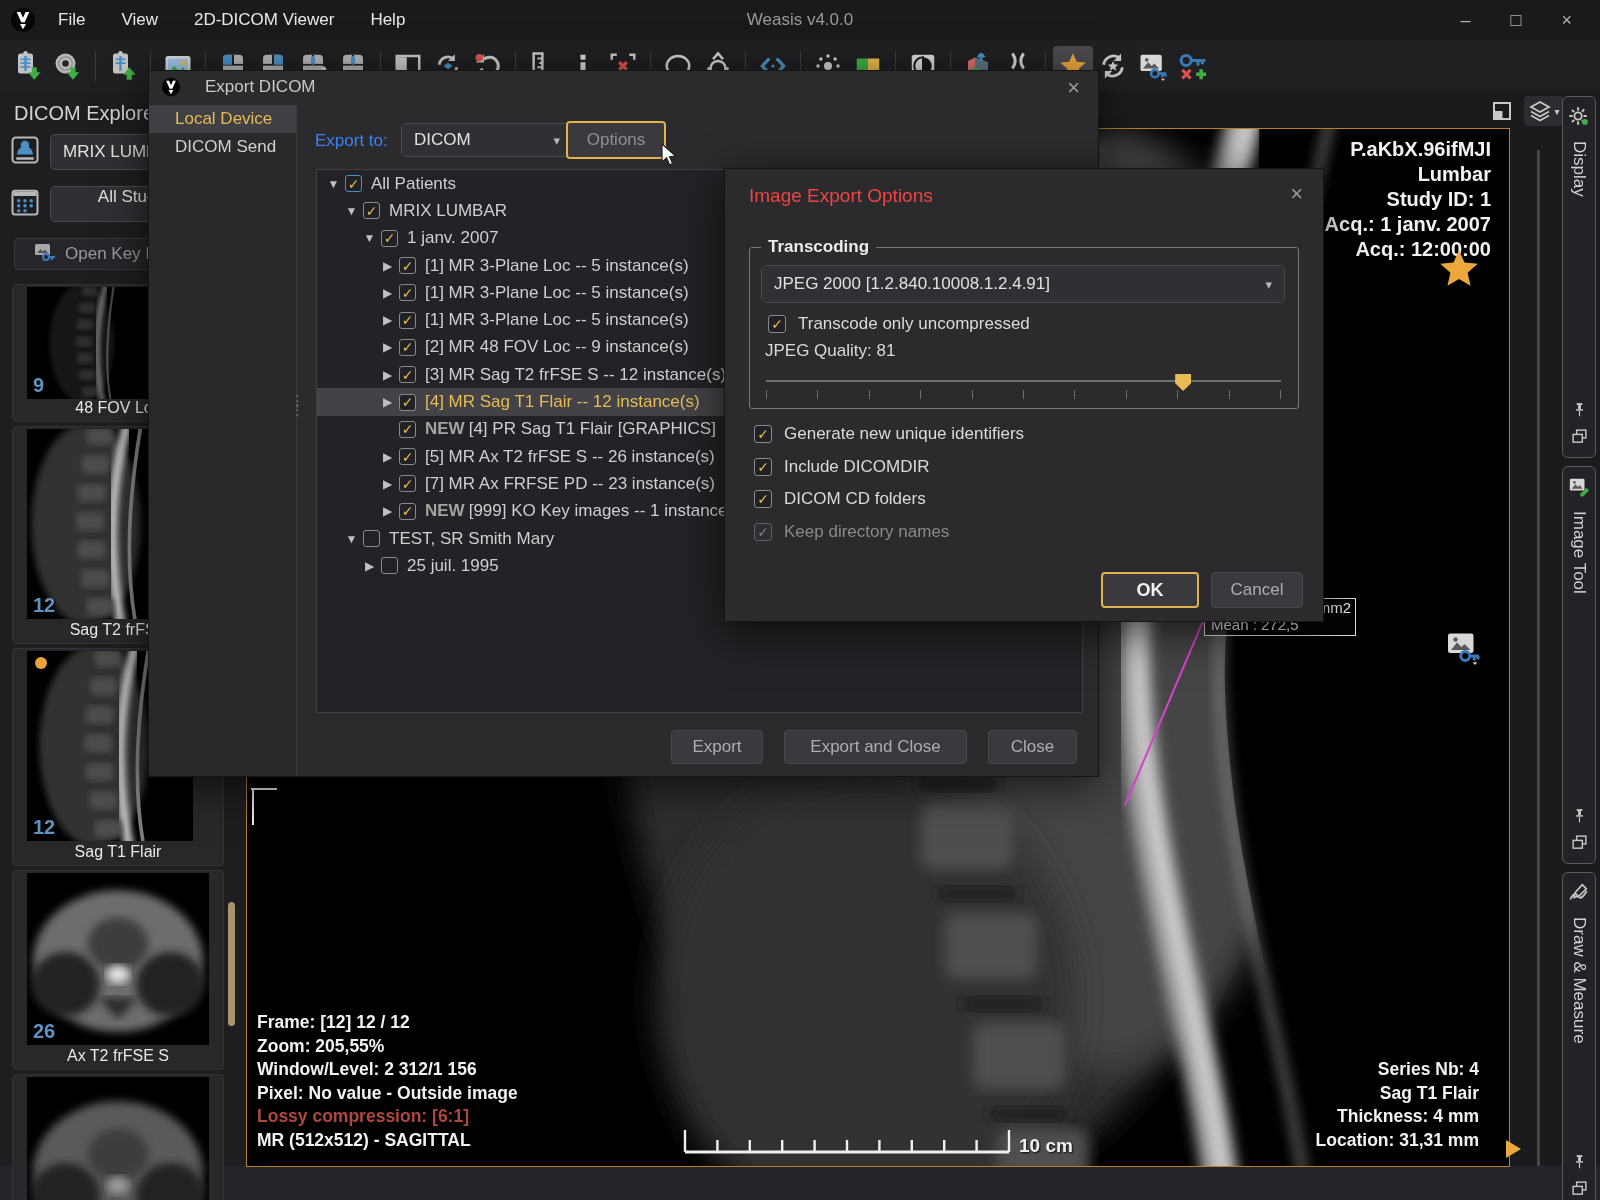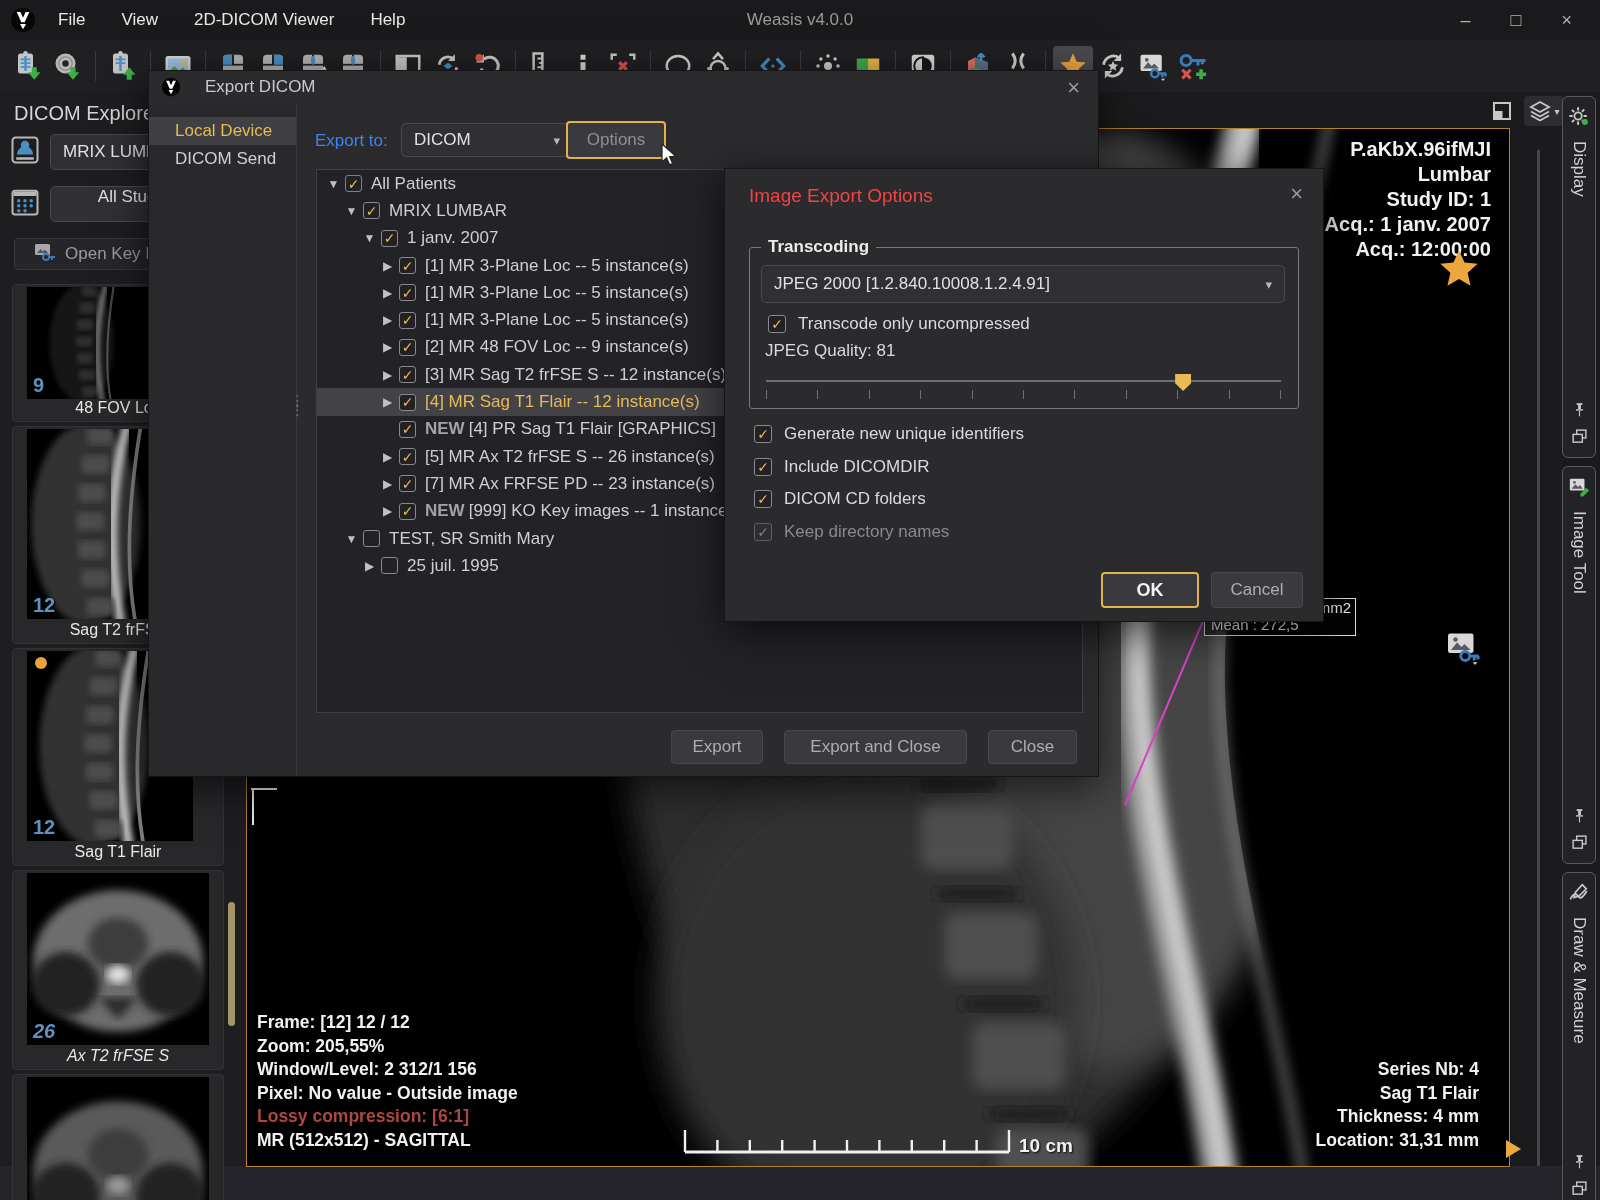--- a/index.html
+++ b/index.html
@@ -78,7 +78,7 @@
   #export-dlg .titlebar .t{font-size:17px;color:#c9c9cc;}
   #exp-nav{position:absolute;left:0;top:34px;width:147px;bottom:0;background:#29292c;border-right:1px solid #3a3a3e;}
   .nav-item{height:28px;display:flex;align-items:center;padding-left:26px;font-size:17px;color:#d0d0d2;}
-  .nav-item.sel{background:#3f3f44;color:#e7bb55;margin-top:12px;}
+  .nav-item.sel{background:#3f3f44;color:#e7bb55;}
   #splitter-dots{position:absolute;left:141px;top:325px;color:#707074;font-size:15px;line-height:9px;}
   #export-to-label{position:absolute;left:166px;top:60px;font-size:17px;color:#3b82f6;}
   #export-to-combo{position:absolute;left:252px;top:52px;width:172px;height:34px;}

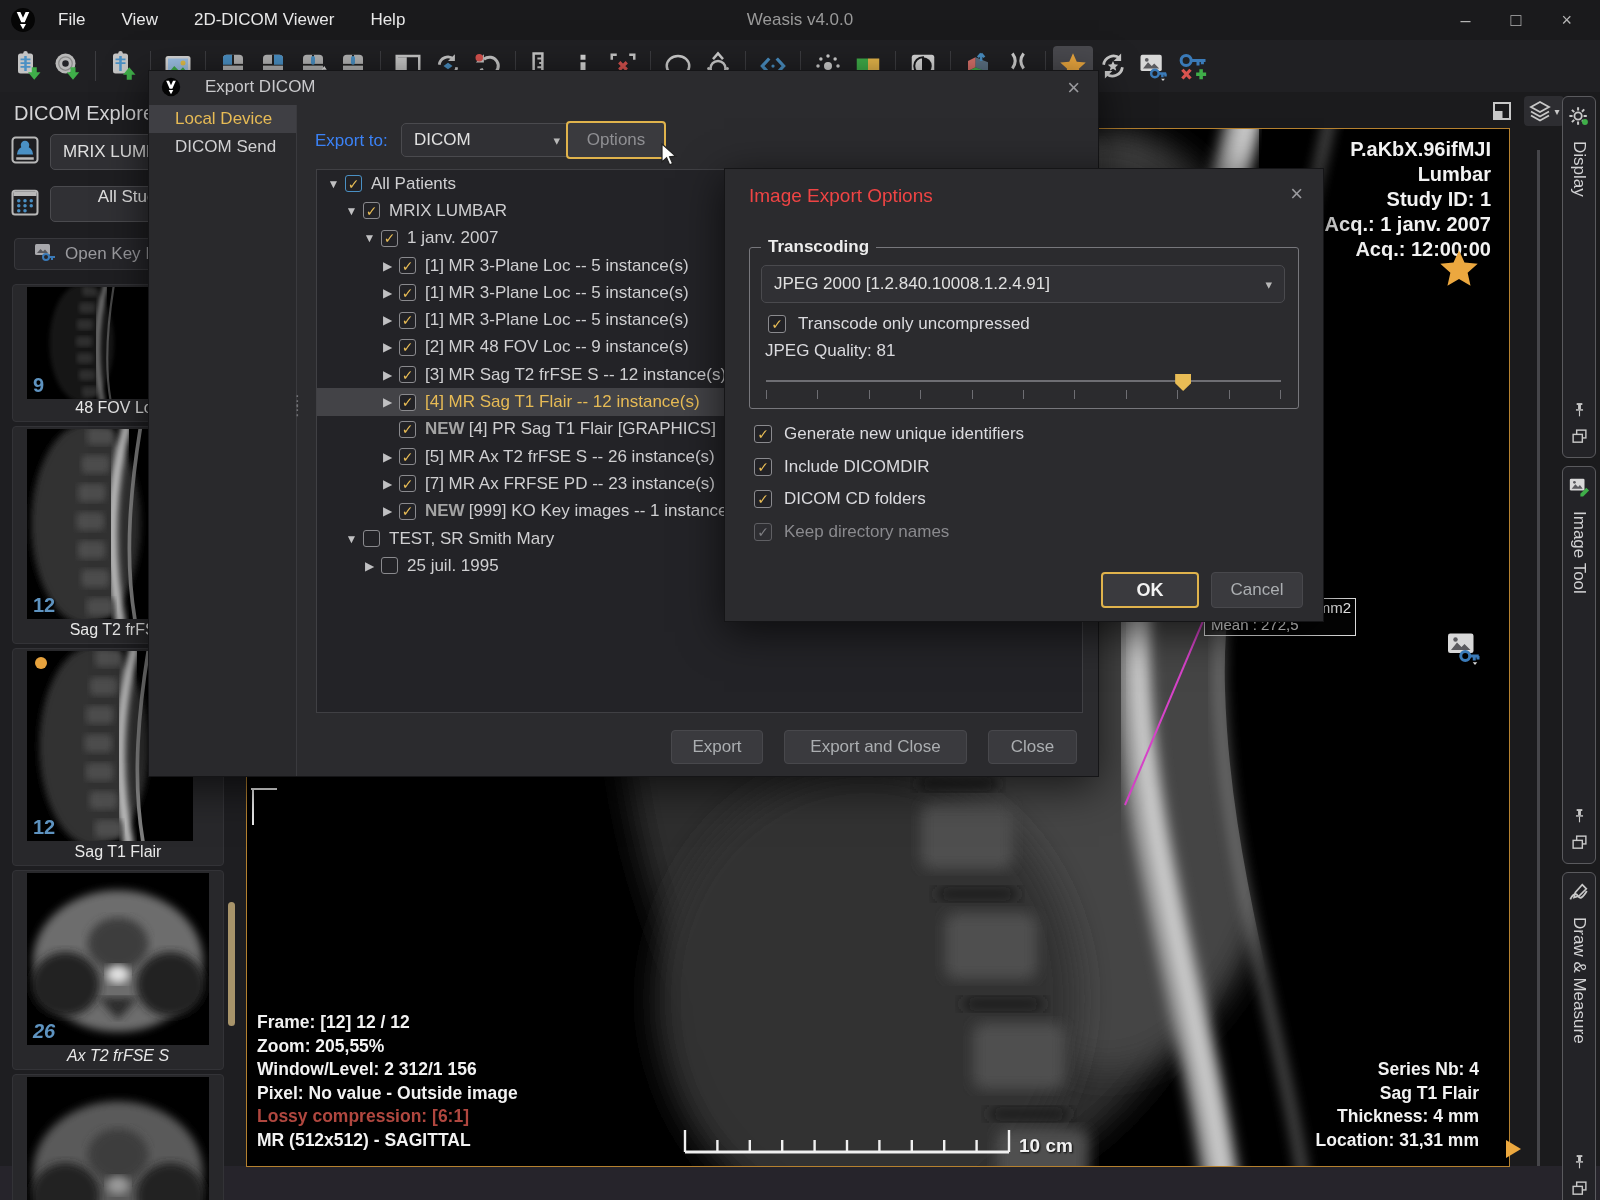--- a/index.html
+++ b/index.html
@@ -491,7 +491,7 @@
           </div>
           <div class="thumb-label">Sag T1 Flair</div>
         </div>
-        <div class="thumb-cell" style="top: 586px; height: 198px; font-style: italic;">
+        <div class="thumb-cell" style="top: 586px; height: 198px;">
           <div class="thumb-img" style="left: 14px; top: 2px; width: 182px; height: 172px;">
             <svg width="182" height="172" viewBox="0 0 180 160">
               <defs>

